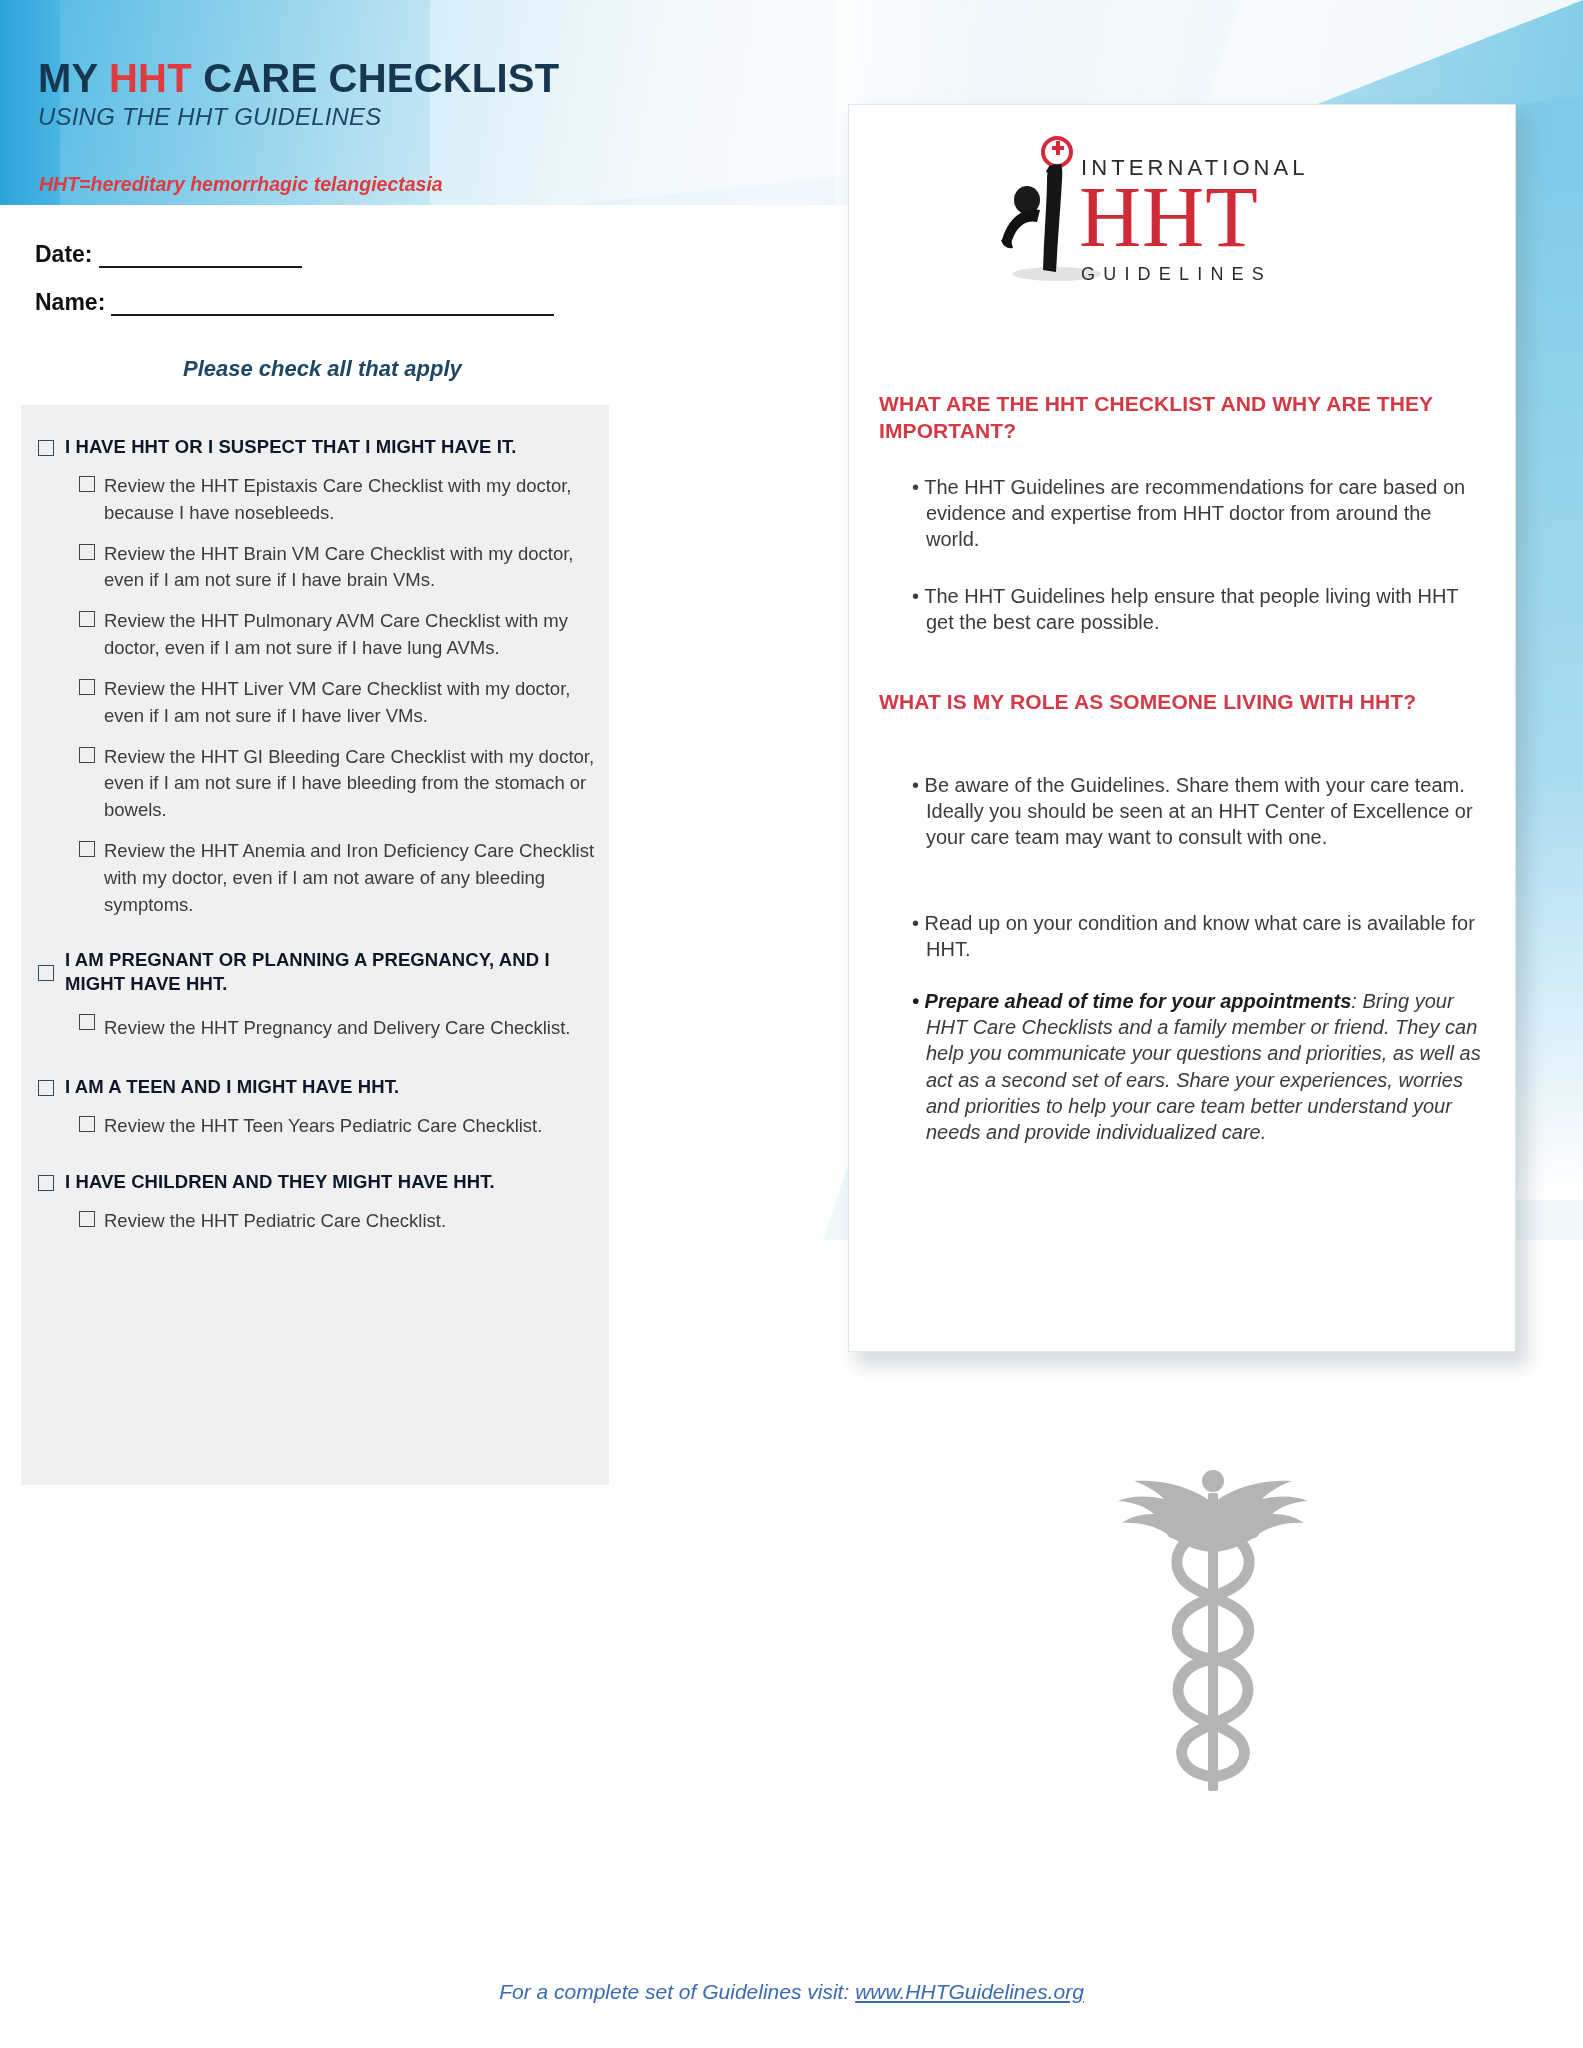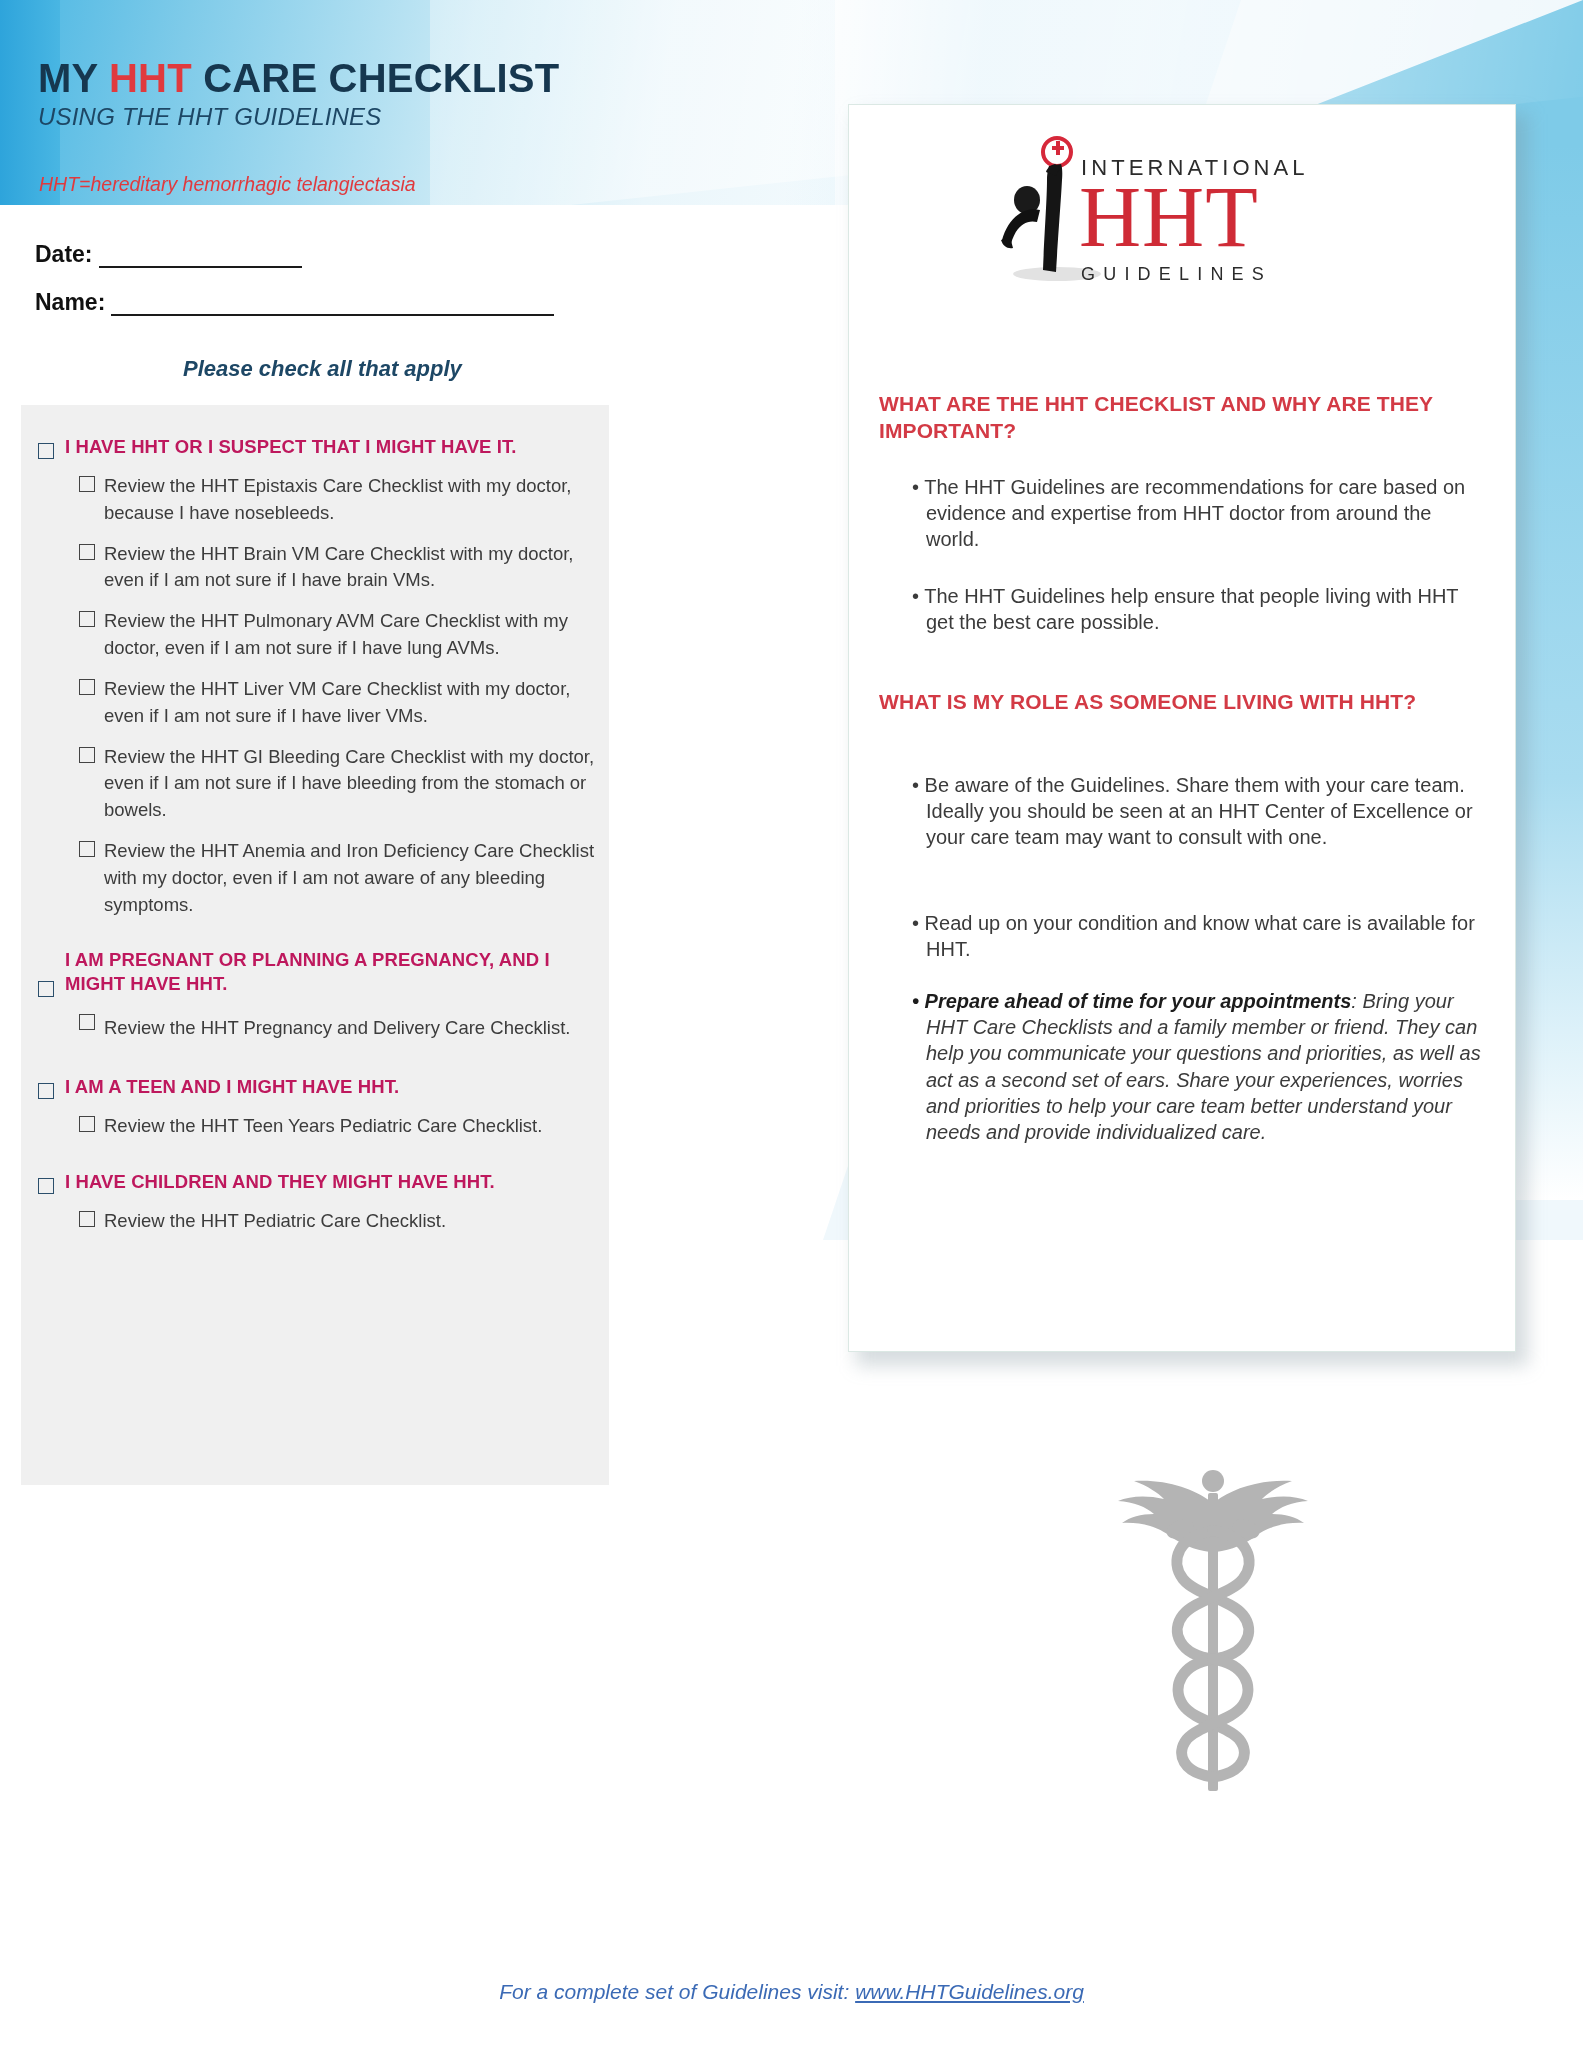--- a/index.html
+++ b/index.html
@@ -114,7 +114,7 @@
     top: 173px;
     font-size: 19.5px;
     font-style: italic;
-    font-weight: normal;
+    font-weight: bold;
     color: #e03a3e;
     white-space: nowrap;
   }

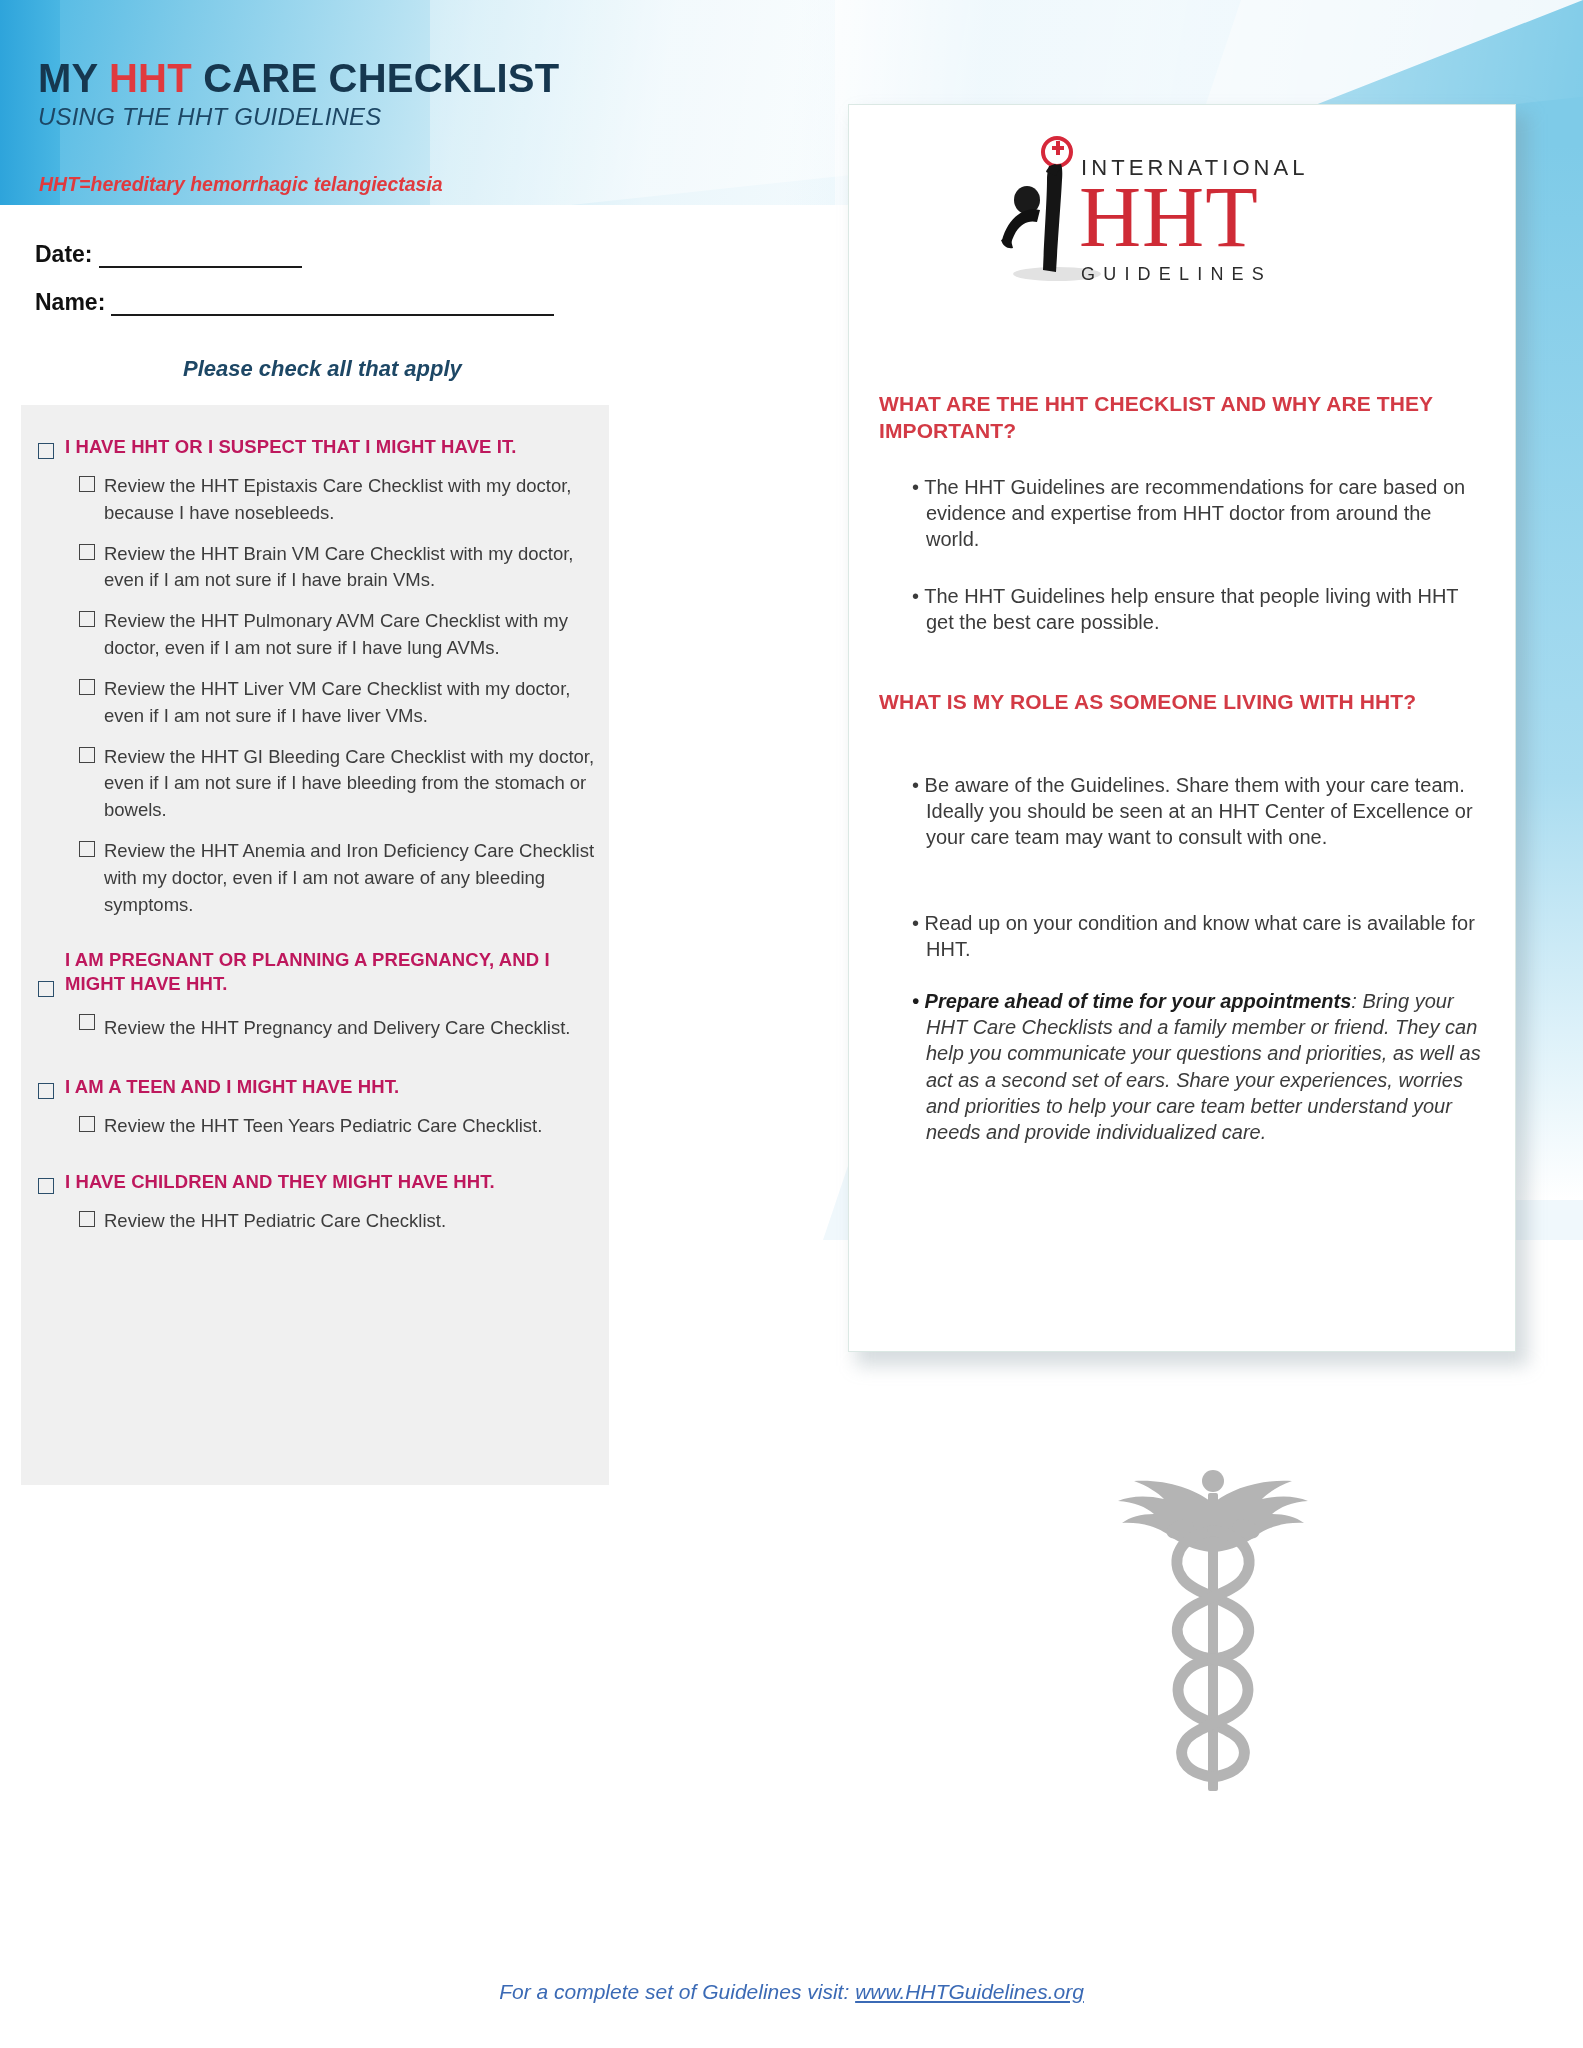--- a/index.html
+++ b/index.html
@@ -166,10 +166,10 @@
   }
   .major {
     display: flex;
-    align-items: flex-end;
+    align-items: center;
     font-size: 18.5px;
     font-weight: bold;
-    color: #be185d;
+    color: #0f172a;
     letter-spacing: .1px;
     margin-top: 30px;
     line-height: 1.3;

